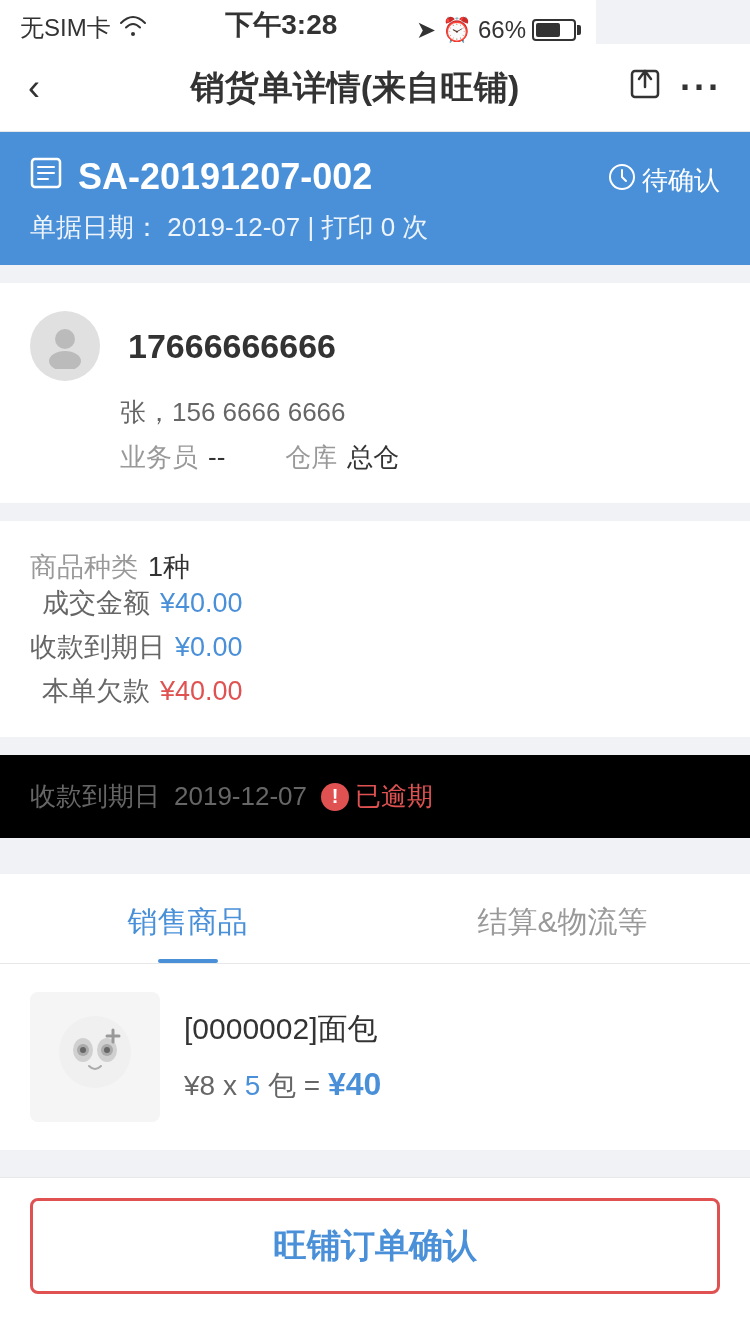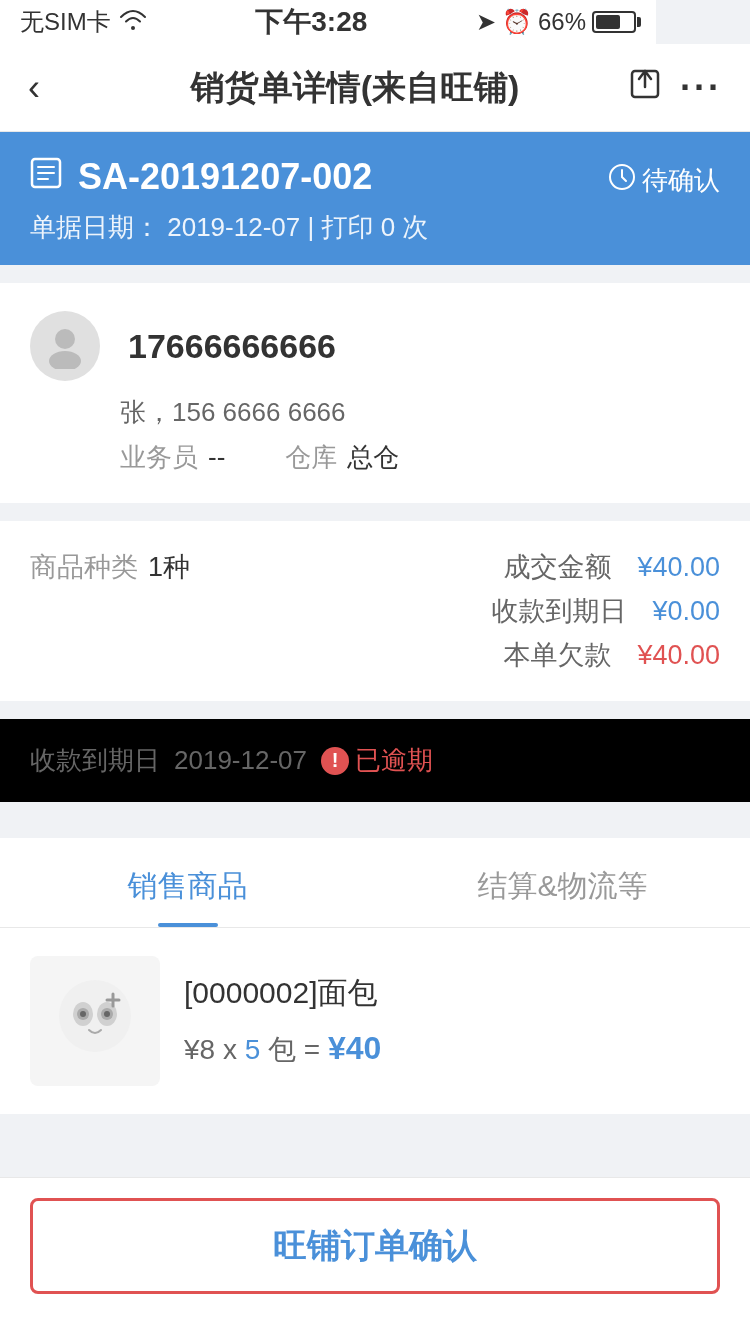--- a/index.html
+++ b/index.html
@@ -15,11 +15,11 @@
 
     
     .status-bar {
-      width: 656px;
+      width: 596px;
       height: 44px;
       background: #fff;
       display: flex;
-      align-items: center;
+      align-items: flex-end;
       justify-content: space-between;
       padding: 0 20px;
       font-size: 24px;

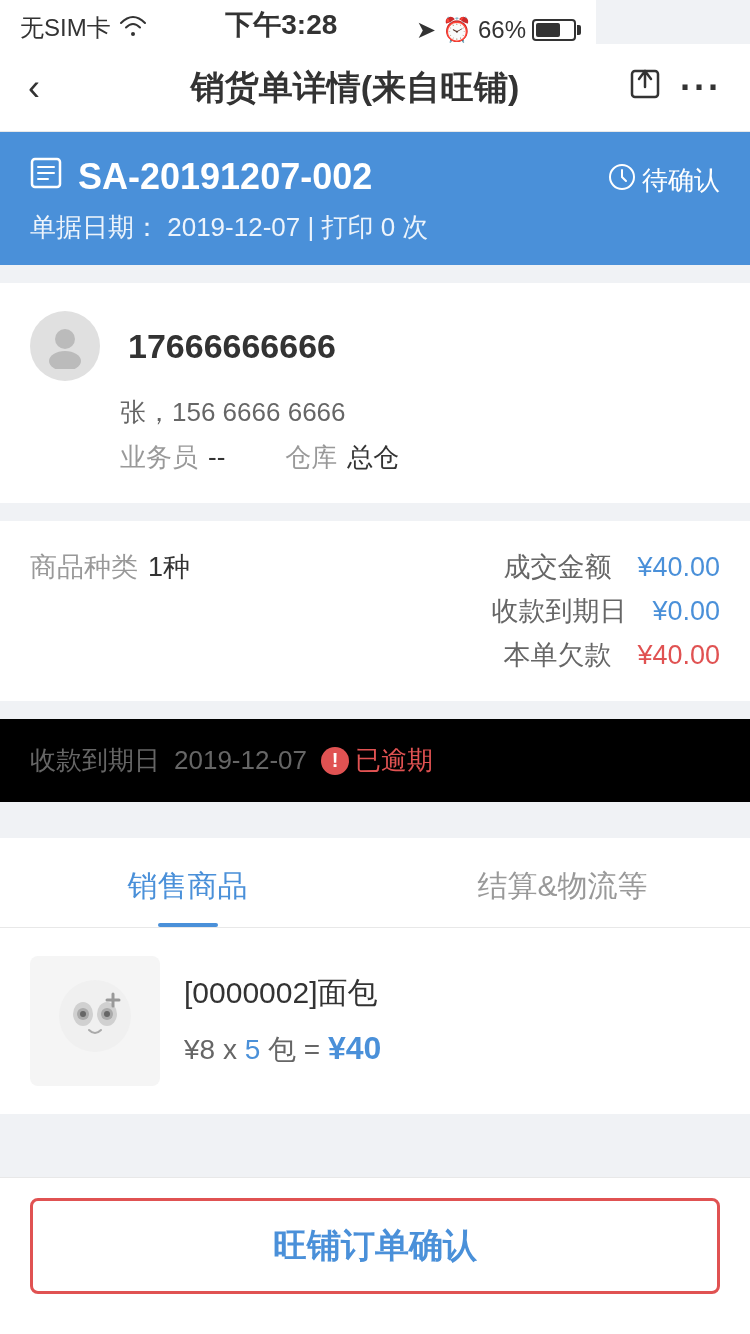--- a/index.html
+++ b/index.html
@@ -181,6 +181,7 @@
       display: flex;
       justify-content: space-between;
       align-items: flex-start;
+      flex-direction: column;
     }
     .stats-left {
       display: flex;

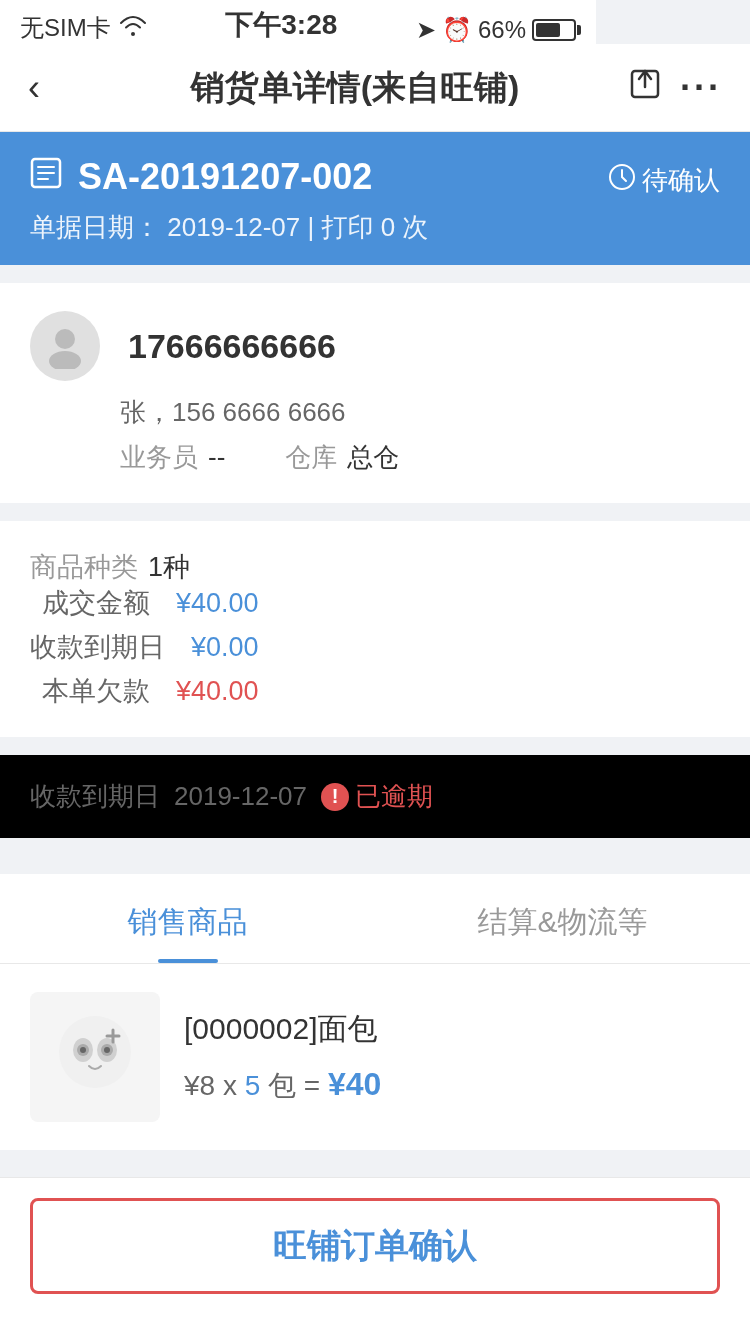--- a/index.html
+++ b/index.html
@@ -206,7 +206,7 @@
     .stat-amount-line {
       display: flex;
       align-items: center;
-      gap: 26px;
+      gap: 10px;
       font-size: 27px;
       text-align: right;
     }

